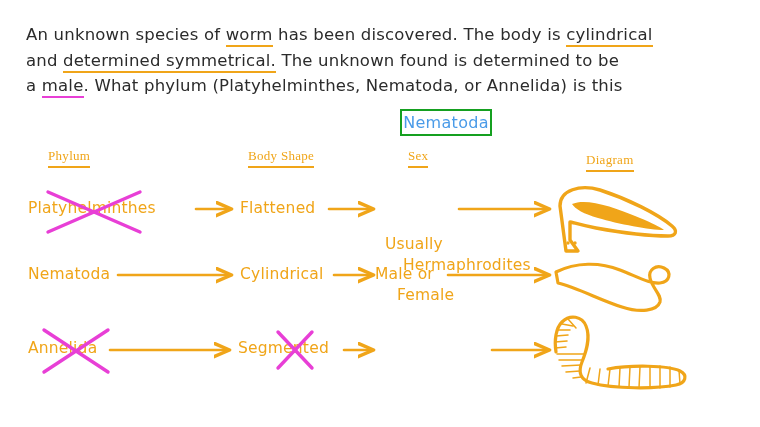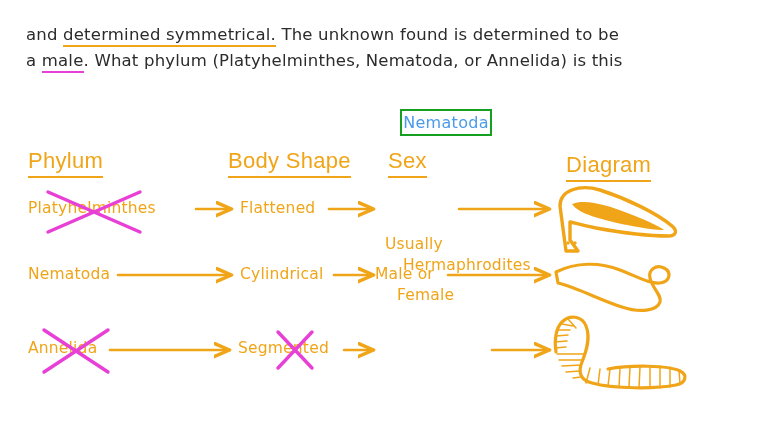--- a/index.html
+++ b/index.html
@@ -129,6 +129,7 @@
 <div class="sheet">
 
   <div class="question">
+    <span class="ln"><span>An unknown species of </span><span class="u-orange">worm</span><span> has been discovered. The body is </span><span class="u-orange">cylindrical</span></span>
     <span class="ln"><span>and </span><span class="u-orange">determined symmetrical.</span><span> The unknown found is determined to be</span></span>
     <span class="ln"><span>a </span><span class="u-magenta">male</span><span>. What phylum (Platyhelminthes, Nematoda, or Annelida) is this</span></span>
   </div>

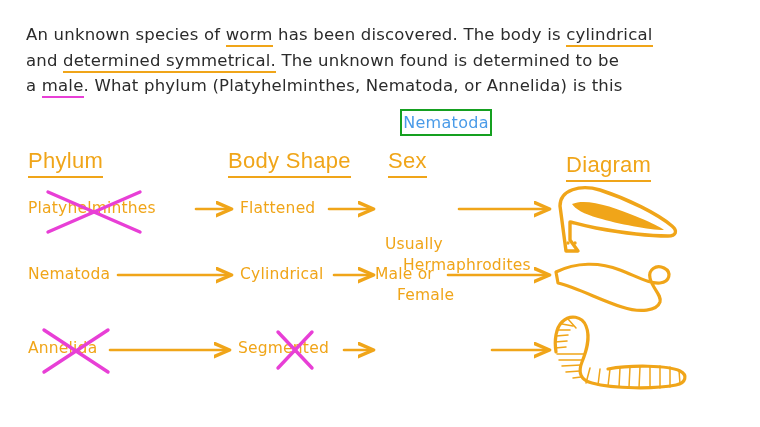--- a/index.html
+++ b/index.html
@@ -71,12 +71,13 @@
   .hdr {
     position: absolute;
     color: #f0a519;
-    font-size: 22px;
-    font-family: Liberation Sans, sans-serif;
+    font-size: 13px;
+    font-family: Liberation Serif, serif;
     letter-spacing: .3px;
     white-space: nowrap;
     border-bottom: 2.5px solid #f0a519;
     padding-bottom: 2px;
+    margin-left: 20px;
   }
   .hdr-phylum { left: 28px;  top: 148px; }
   .hdr-shape  { left: 228px; top: 148px; }

